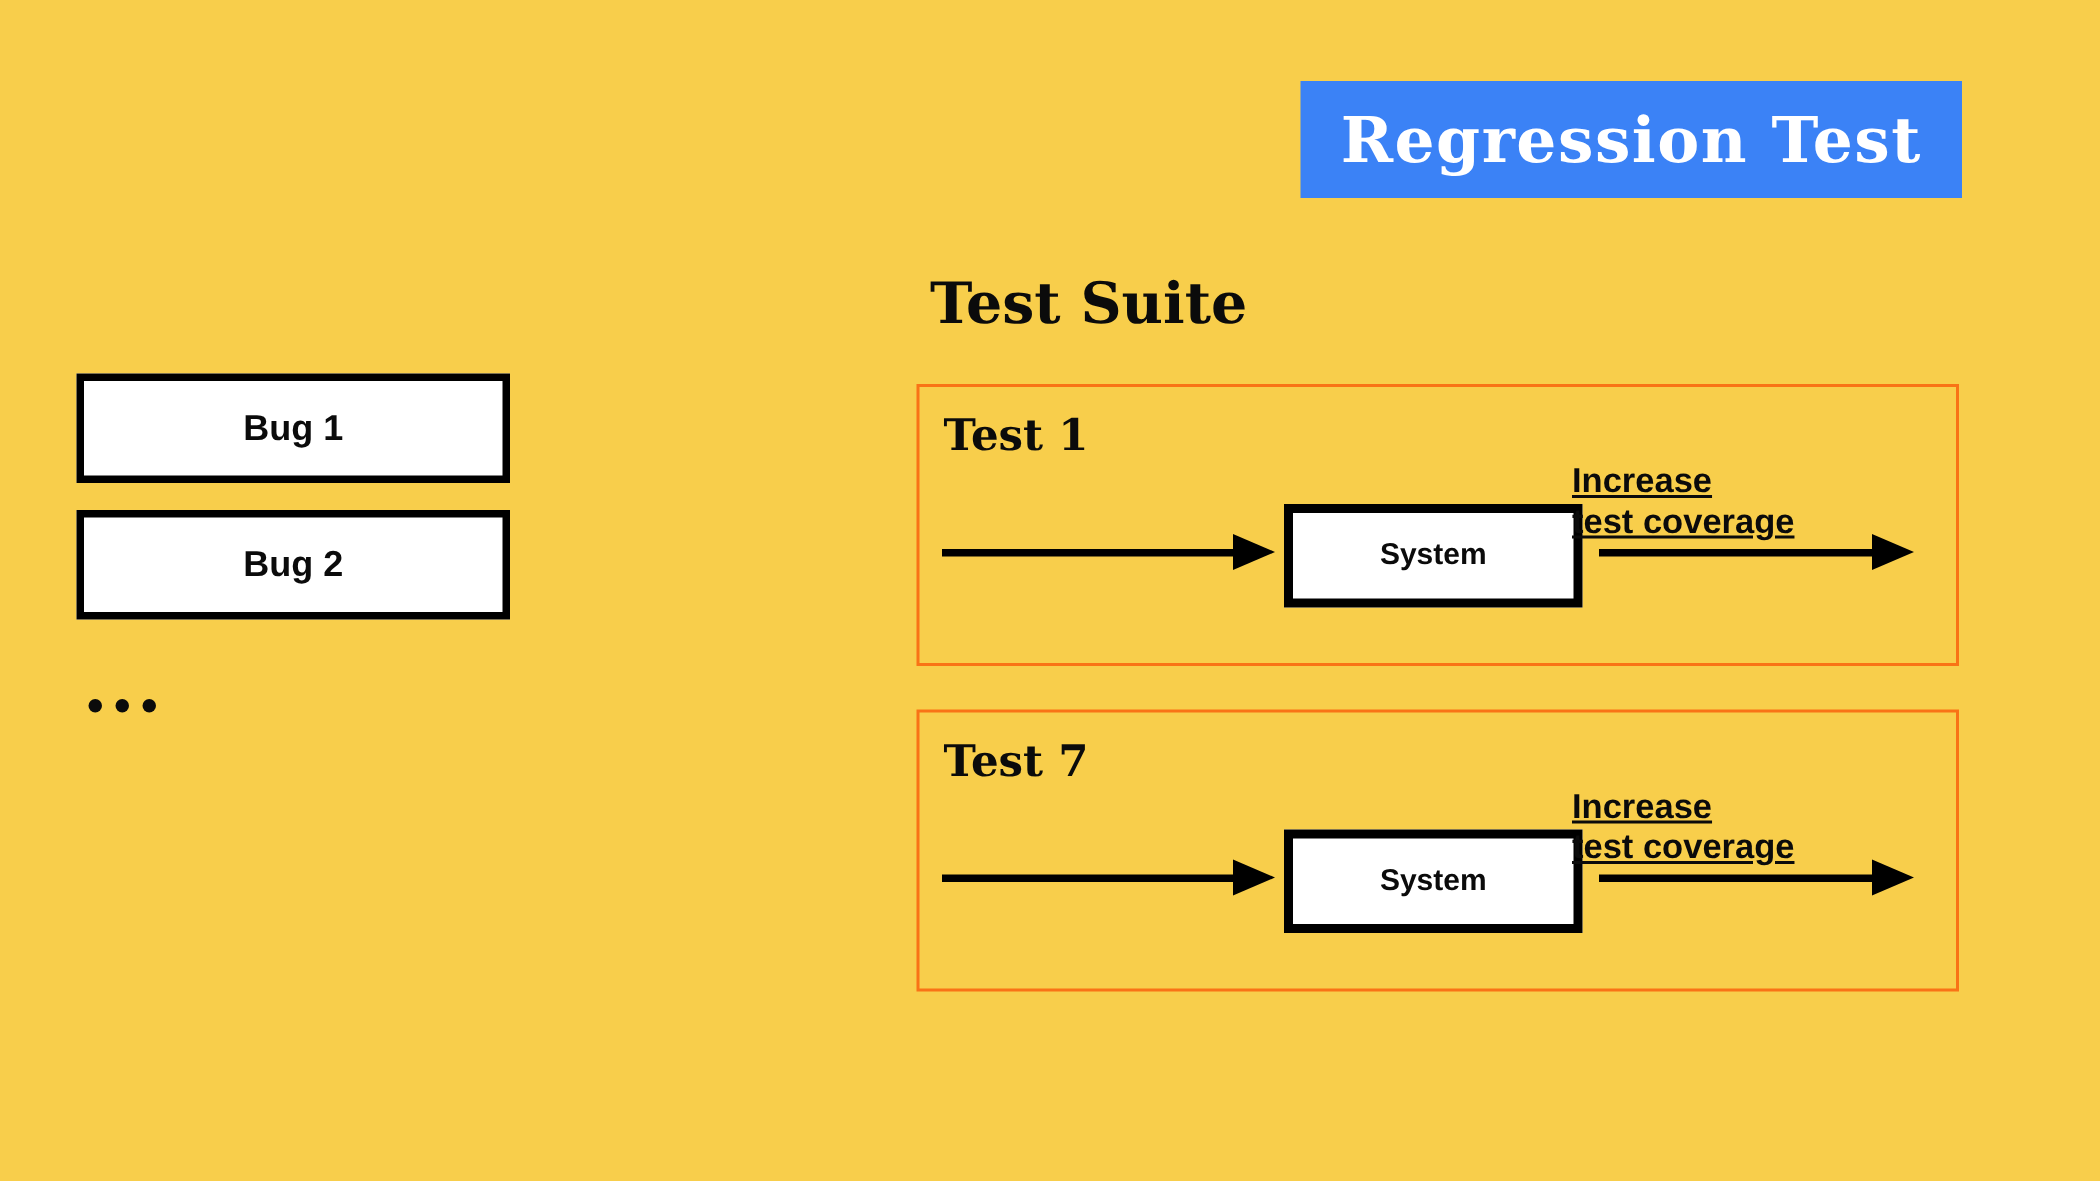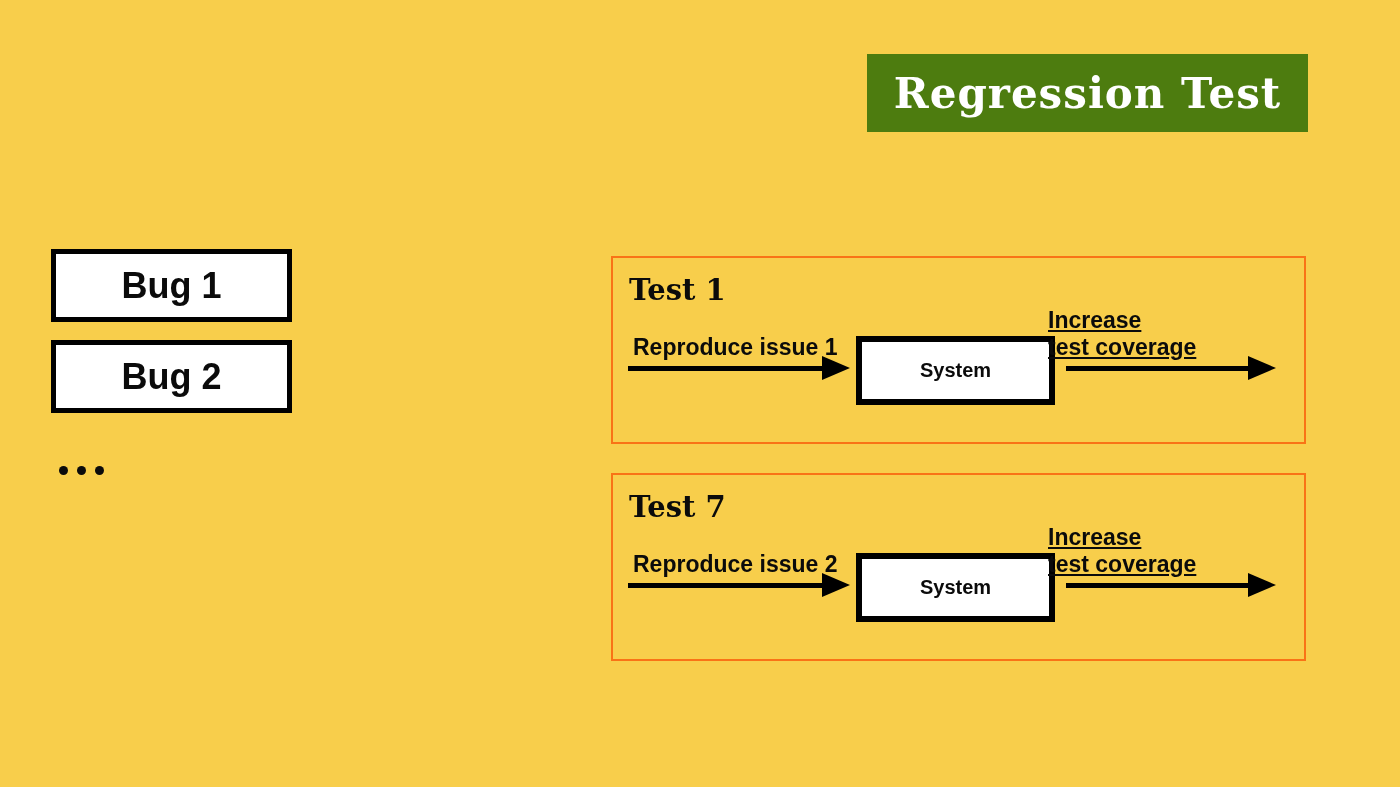--- a/index.html
+++ b/index.html
@@ -20,7 +20,7 @@
     position: absolute;
     left: 867px; top: 54px;
     width: 441px; height: 78px;
-    background: #4d7c0f;
+    background: #3b82f6;
     color: #fff;
     display: flex; align-items: center; justify-content: center;
     font-size: 42px;

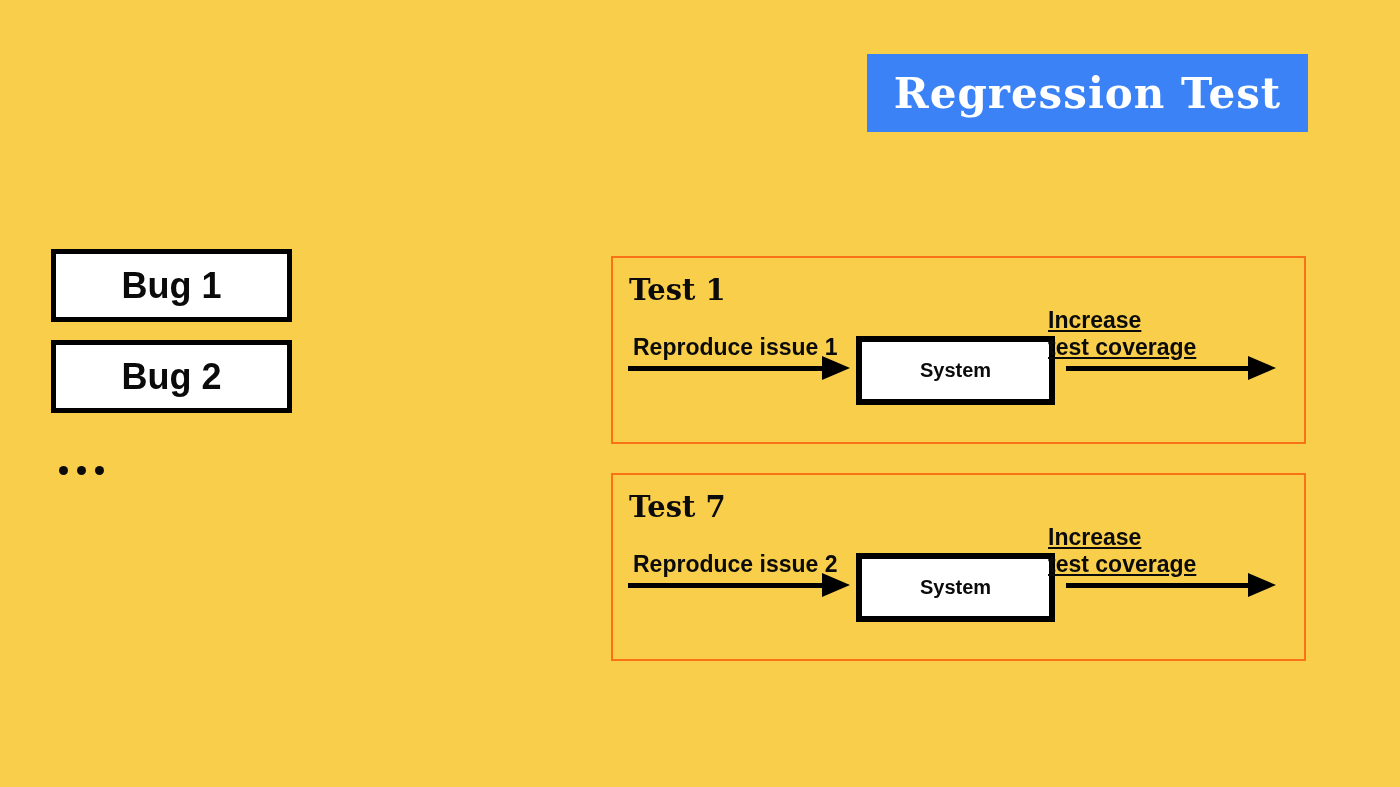--- a/index.html
+++ b/index.html
@@ -134,6 +134,7 @@
     <span class="dot"></span>
   </div>
 
+  <div class="h-suite serif">Test Suite</div>
 
   <div class="test-box t1">
     <div class="test-title serif">Test 1</div>

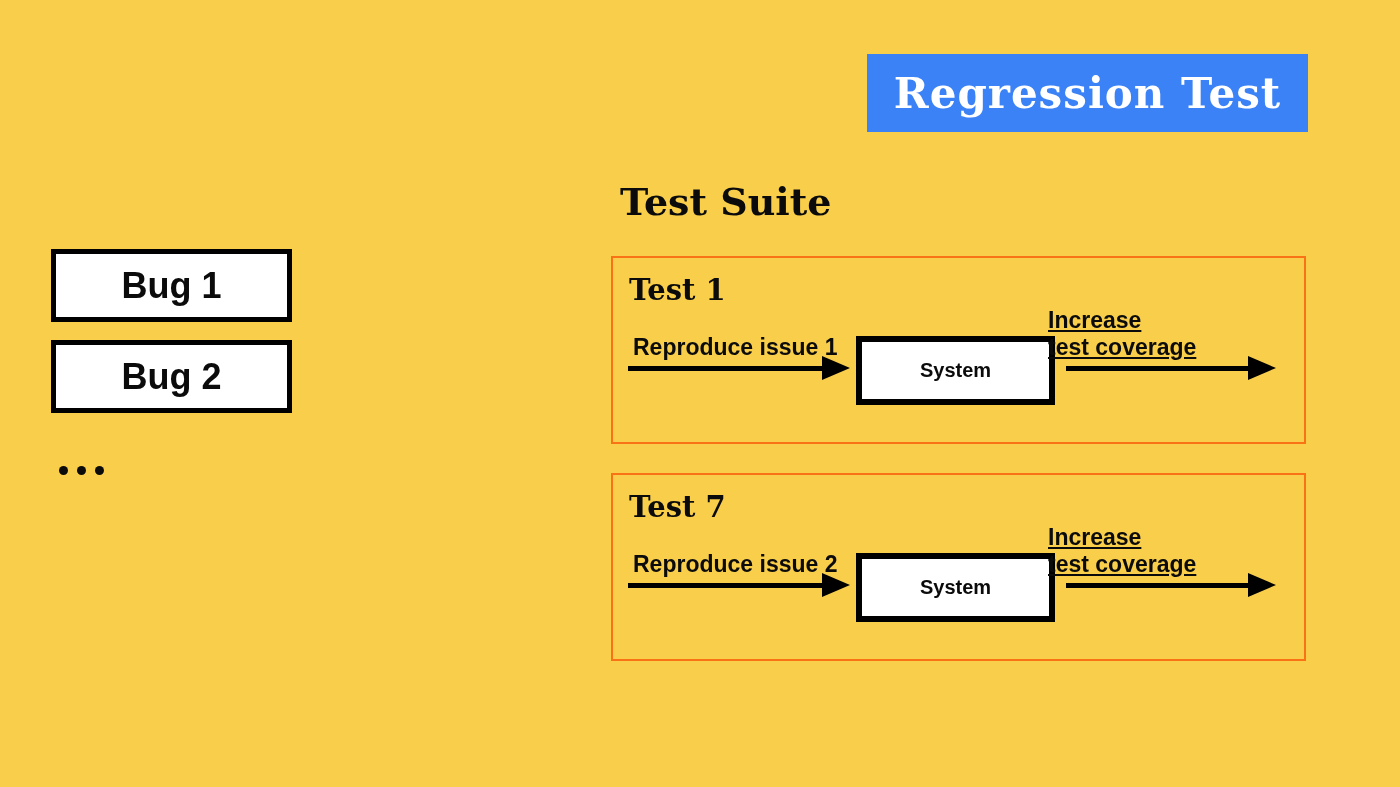--- a/index.html
+++ b/index.html
@@ -37,11 +37,11 @@
   .bug-box {
     position: absolute;
     left: 51px;
-    width: 241px; height: 73px;
+    width: 289px; height: 73px;
     background: #fff;
     border: 5px solid #000;
     display: flex; align-items: center; justify-content: center;
-    font-weight: bold; font-size: 36px;
+    font-weight: bold; font-size: 24px;
   }
   .bug-box.b1 { top: 249px; }
   .bug-box.b2 { top: 340px; }

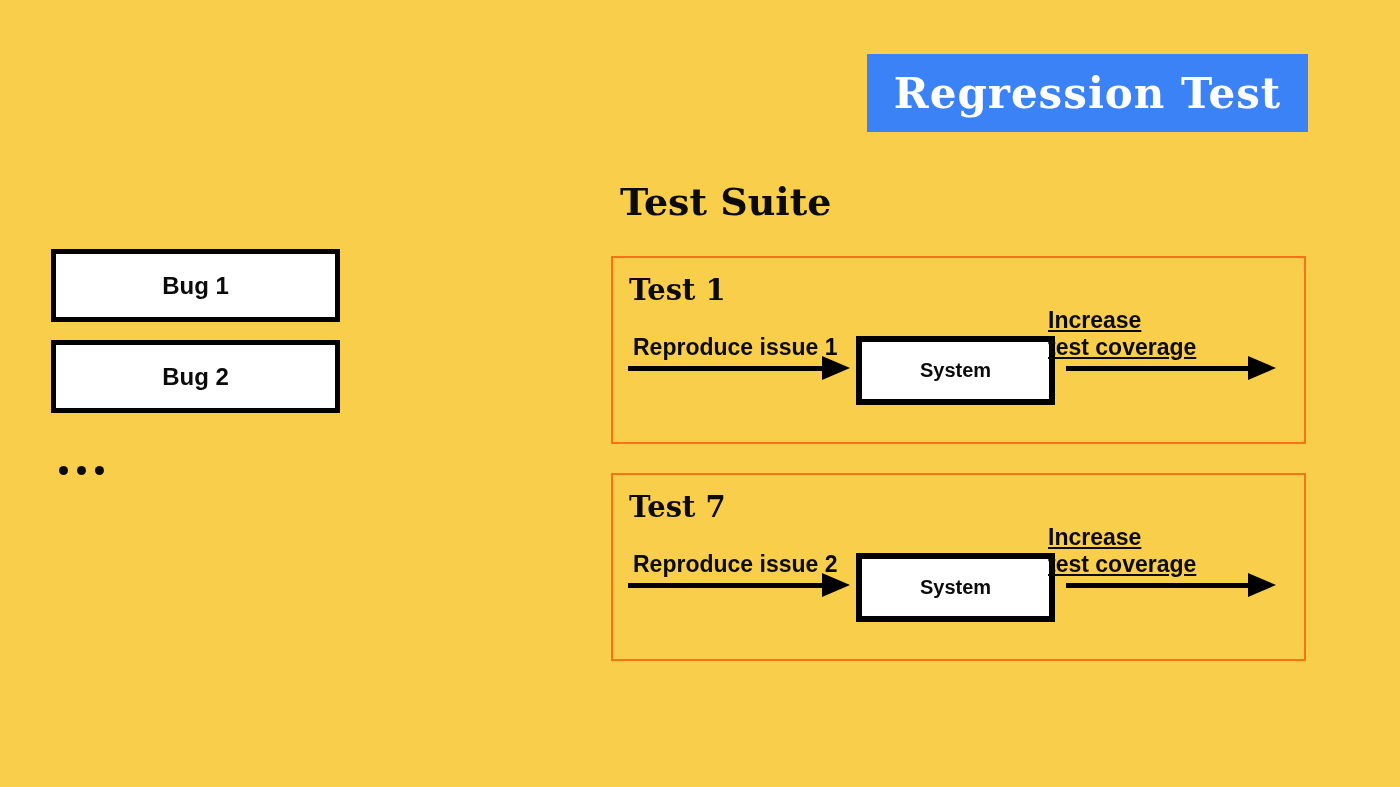--- a/index.html
+++ b/index.html
@@ -139,7 +139,6 @@
   <div class="test-box t1">
     <div class="test-title serif">Test 1</div>
 
-    <div class="in-label">Reproduce issue 1</div>
 
     <div class="arrow in">
       <span class="line"></span>

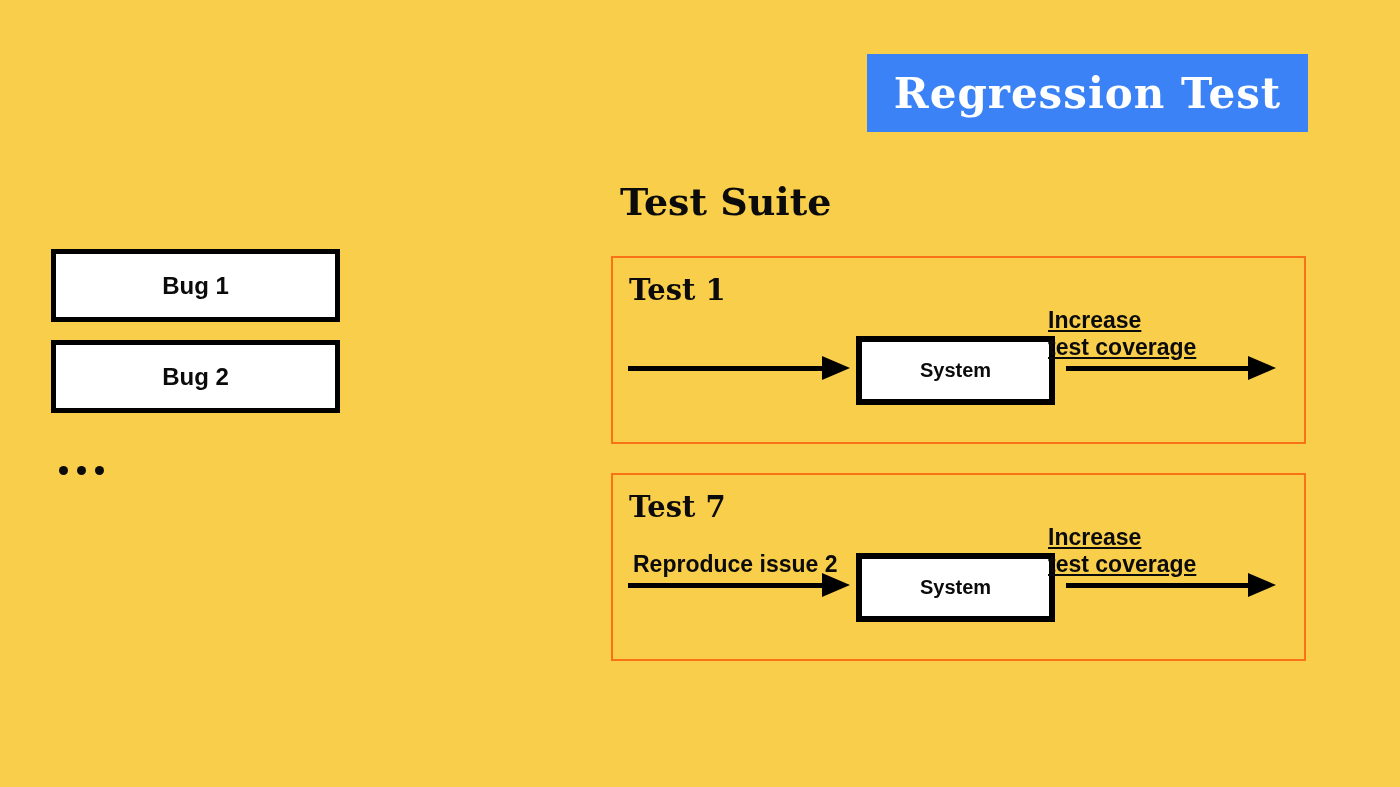--- a/index.html
+++ b/index.html
@@ -163,7 +163,6 @@
   <div class="test-box t2">
     <div class="test-title serif">Test 7</div>
 
-    <div class="in-label">Reproduce issue 2</div>
 
     <div class="arrow in">
       <span class="line"></span>

